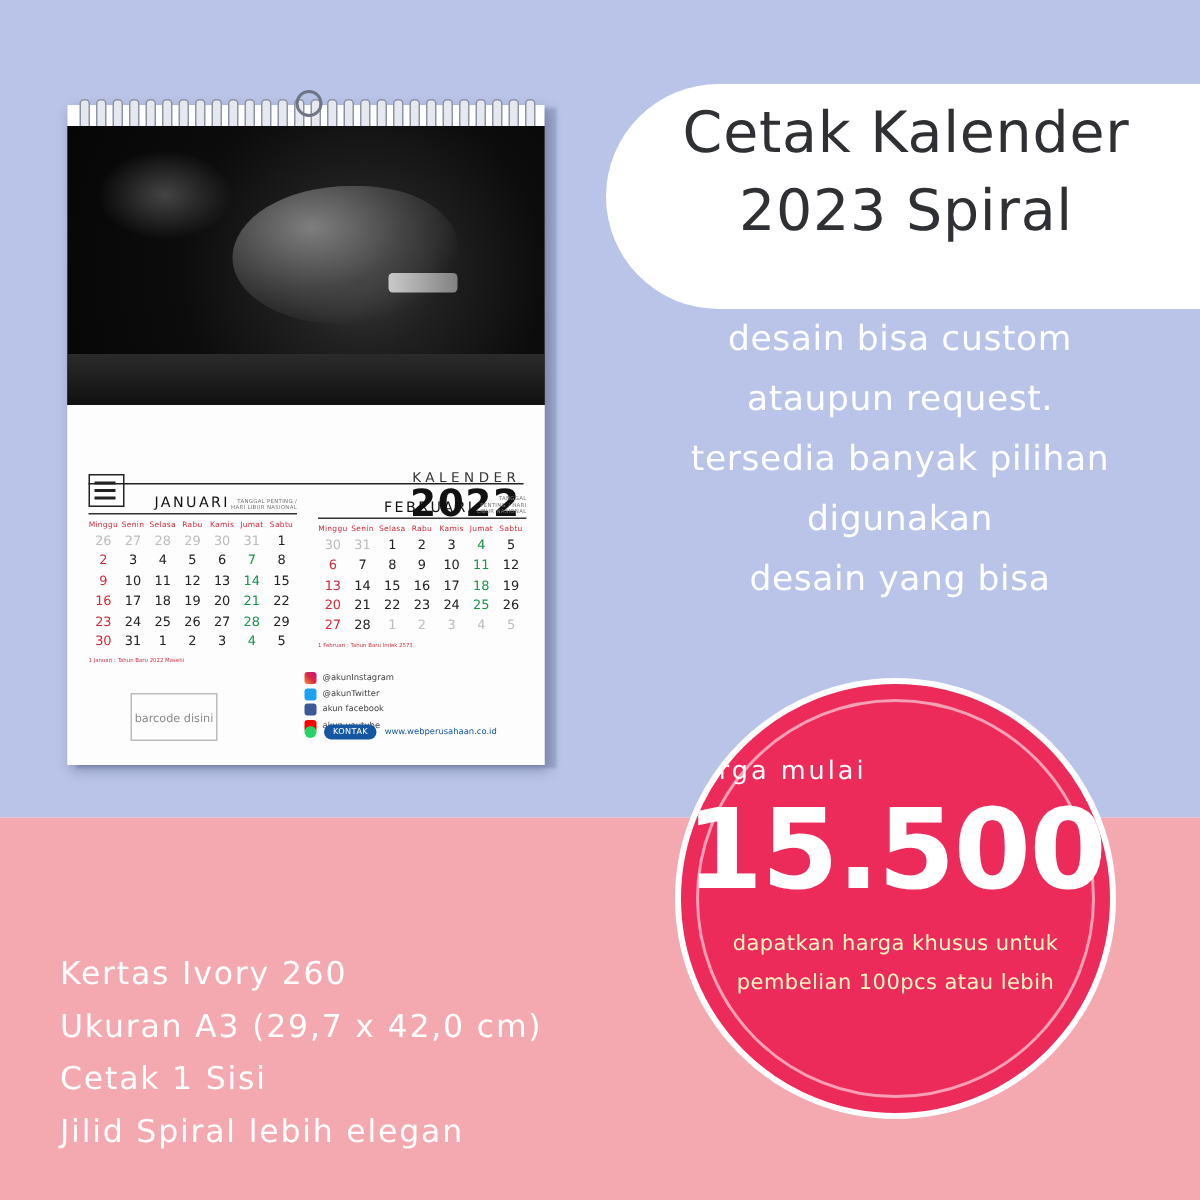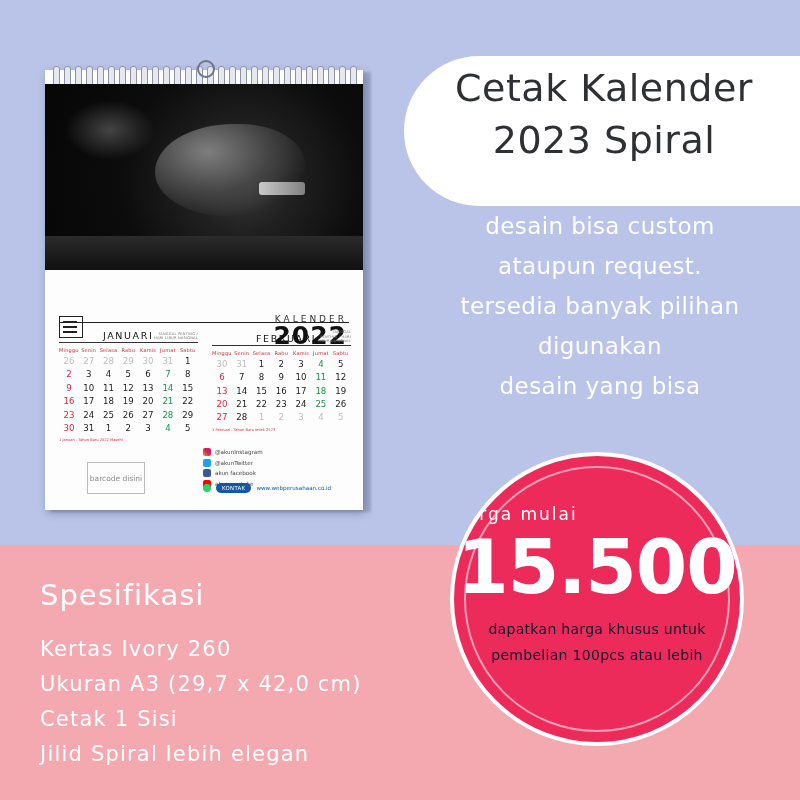--- a/index.html
+++ b/index.html
@@ -482,7 +482,6 @@
     </div>
   </div>
 
-  <div class="spec-title">Spesifikasi</div>
   <div class="spec-list" id="spec">
       <span>Kertas  Ivory  260</span>
       <span>Ukuran  A3  (29,7  x  42,0  cm)</span>

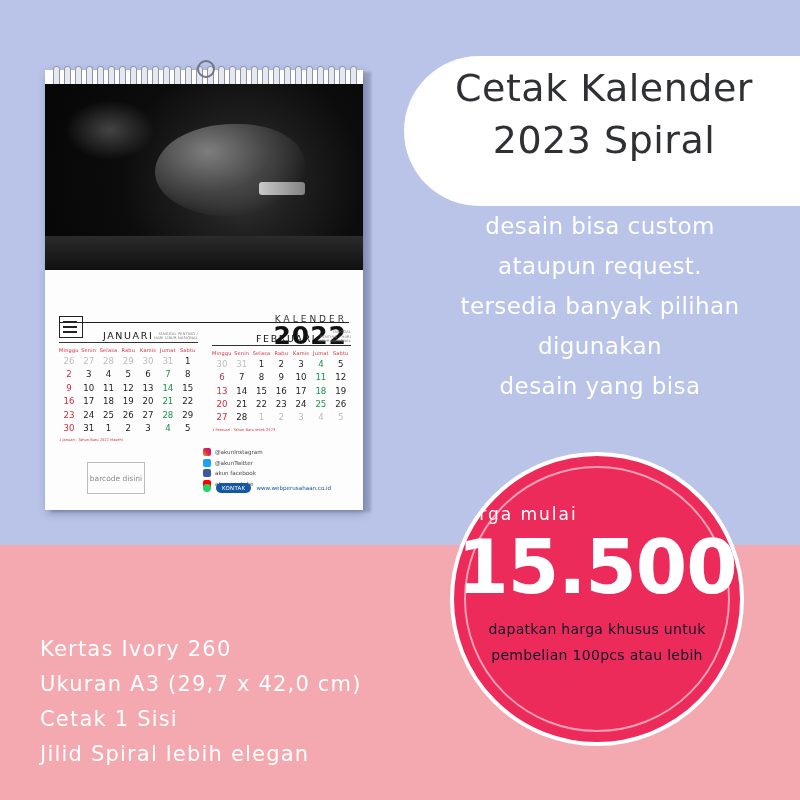--- a/index.html
+++ b/index.html
@@ -79,7 +79,7 @@
   }
   .price-note{
     position:absolute;left:0;top:160px;width:286px;text-align:center;
-    color:#0f172a;font-size:14px;line-height:26px;letter-spacing:.3px;
+    color:#fef9c3;font-size:14px;line-height:26px;letter-spacing:.3px;
   }
   .price-note span{display:block;}
 

